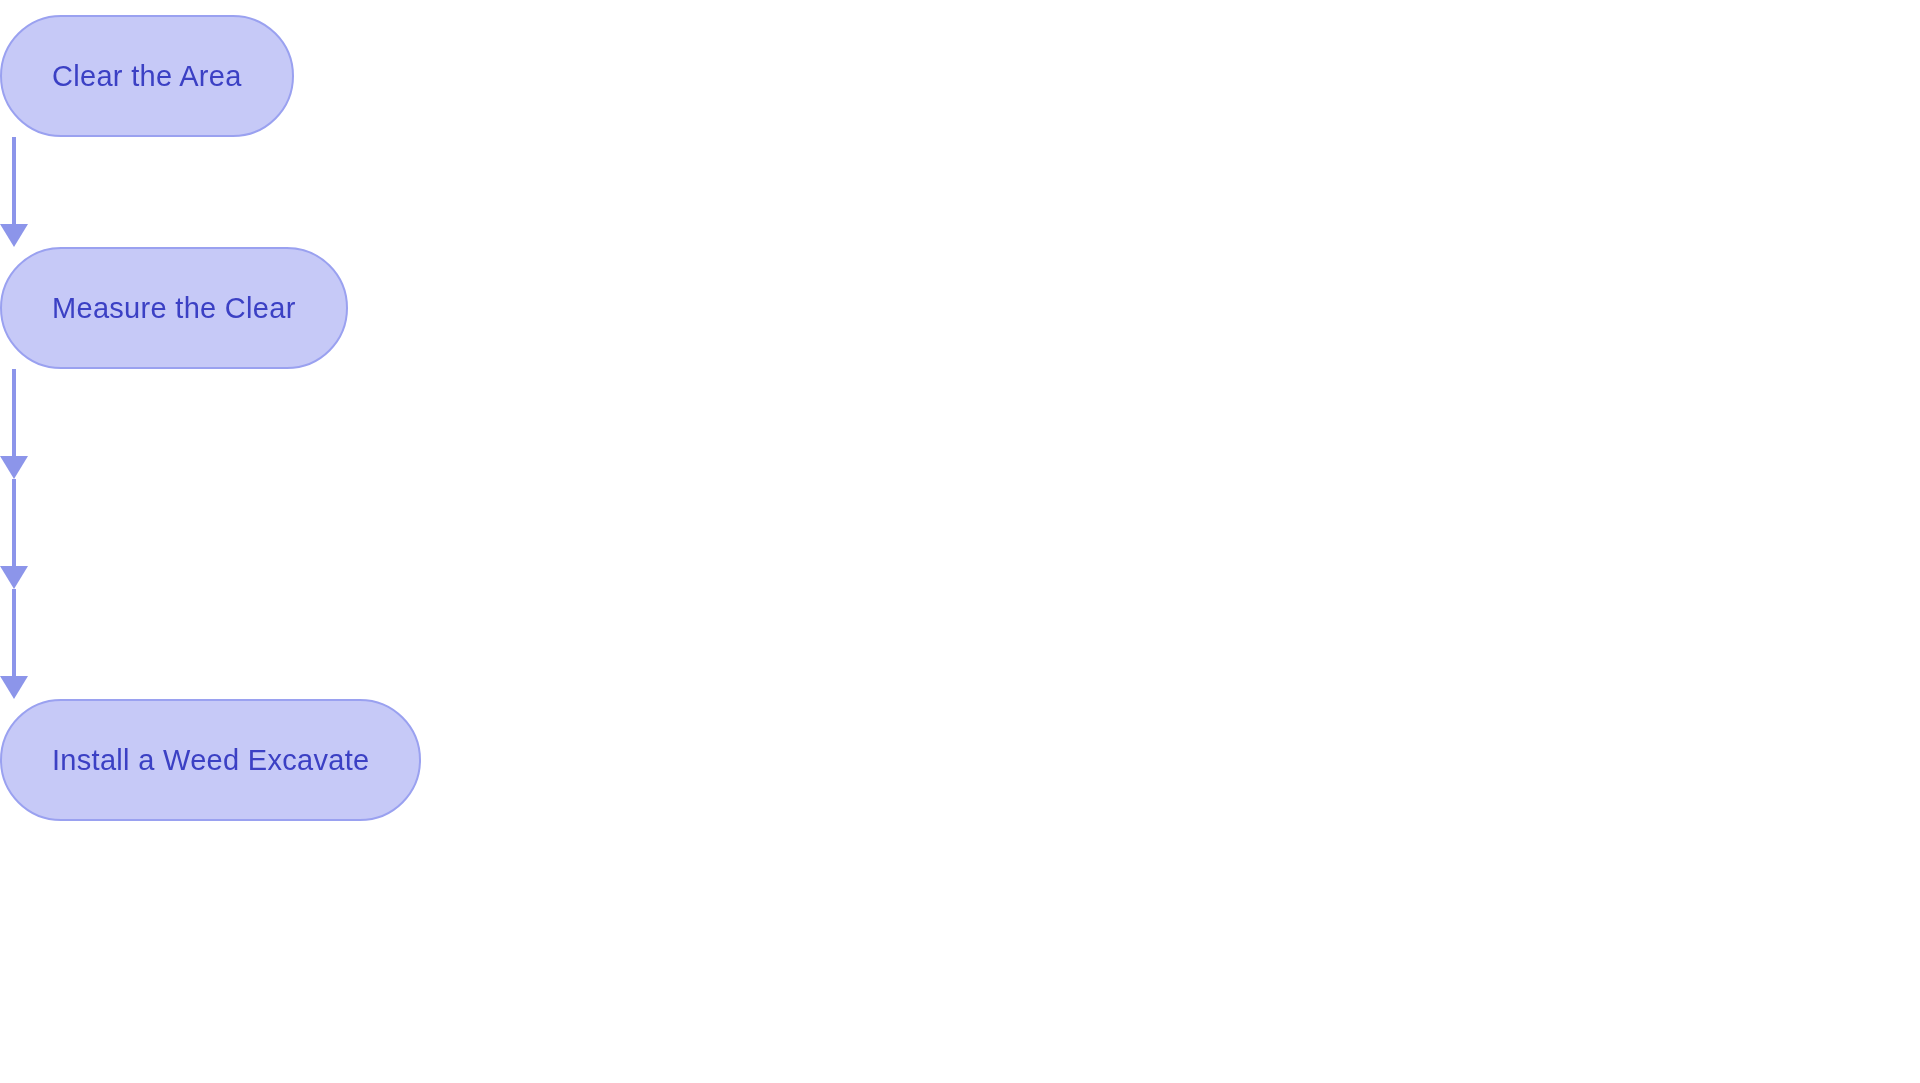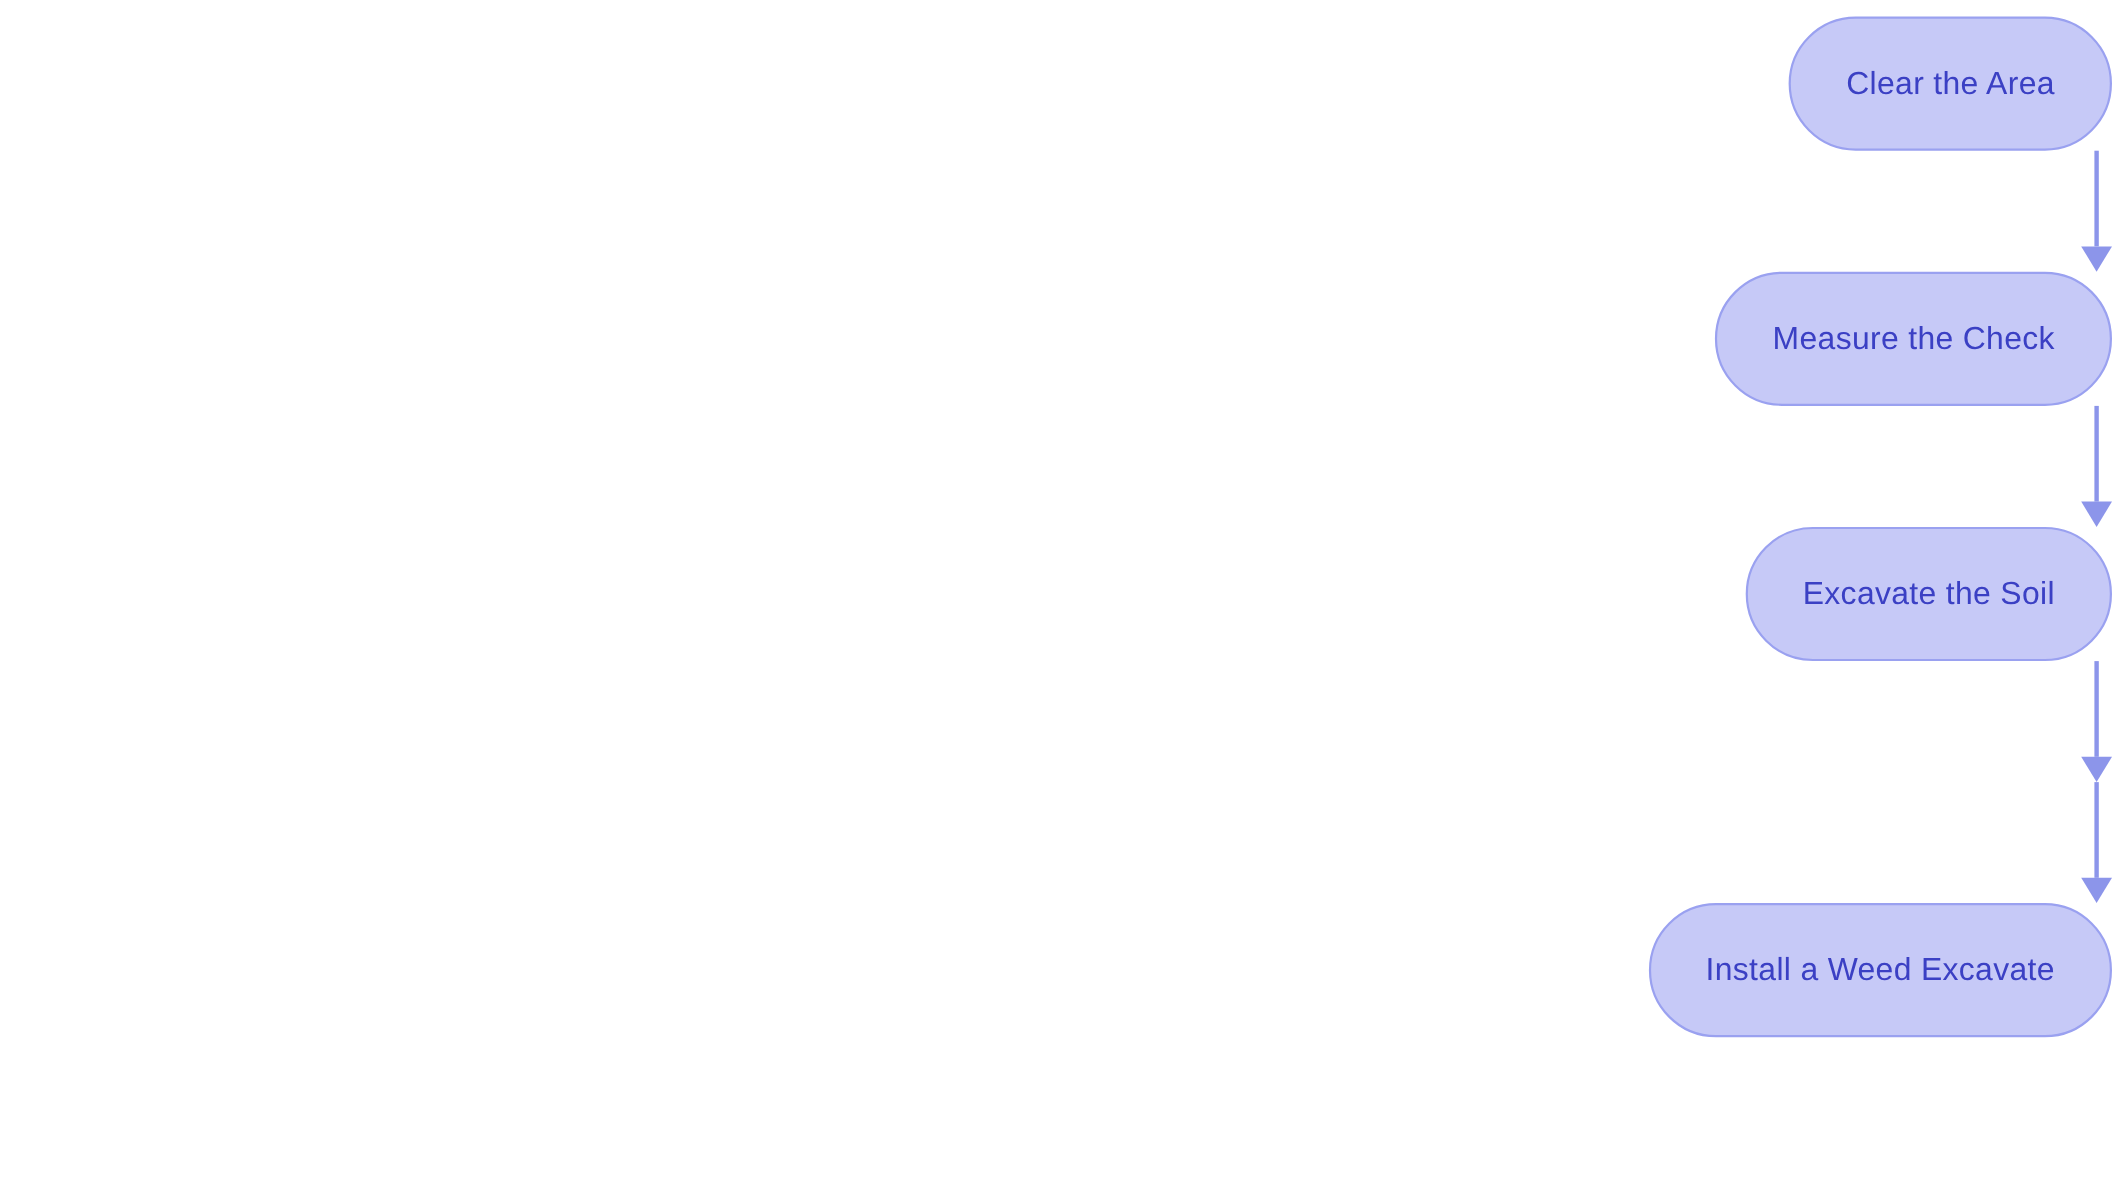--- a/index.html
+++ b/index.html
@@ -22,7 +22,7 @@
     width: 1920px;
     display: flex;
     flex-direction: column;
-    align-items: flex-end;
+    align-items: flex-start;
   }
   .flow-node {
     box-sizing: border-box;

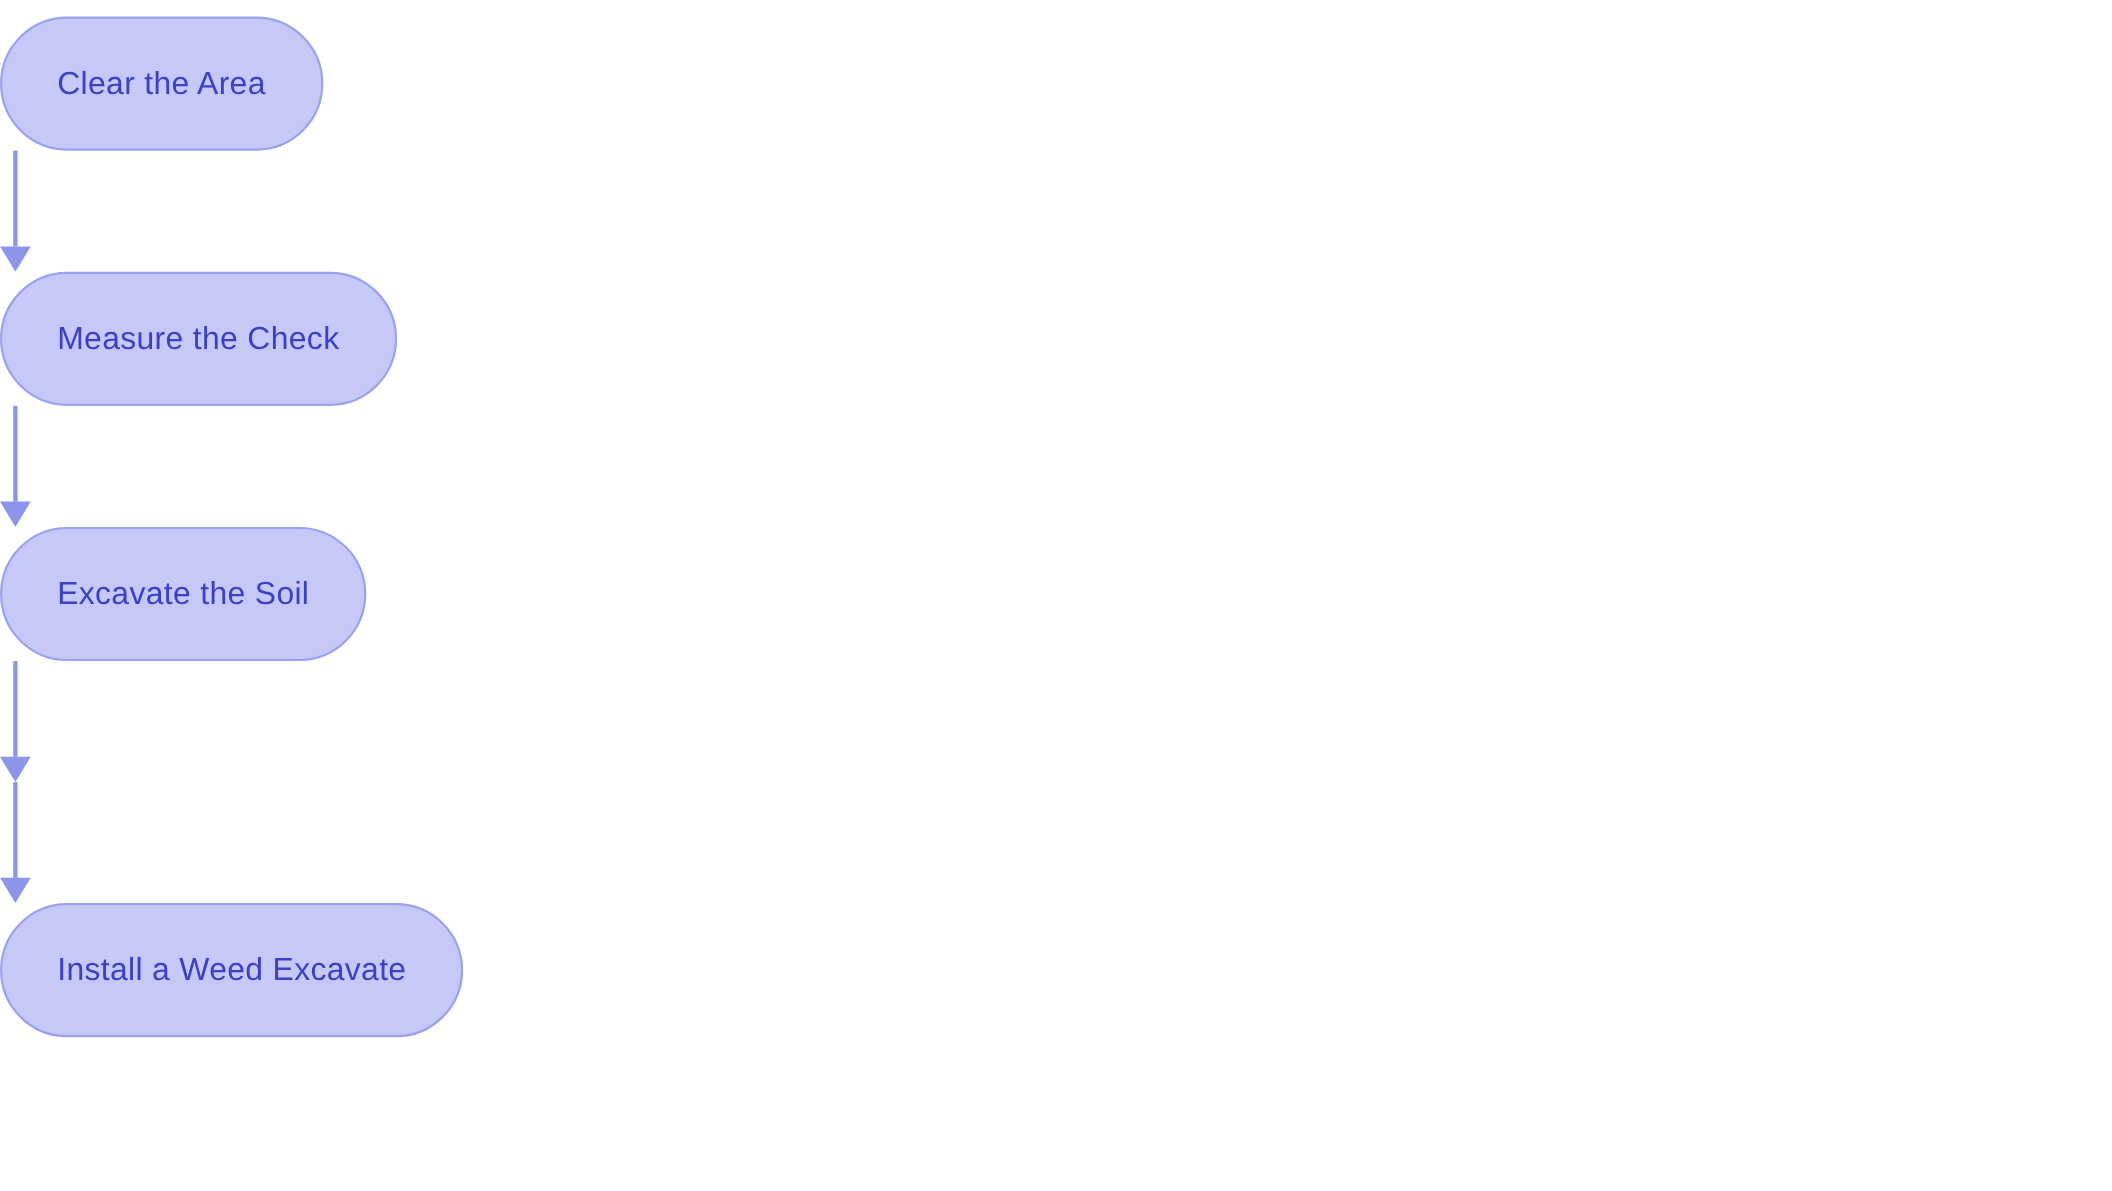--- a/index.html
+++ b/index.html
@@ -81,7 +81,7 @@
     </div>
 
     <div class="flow-node">
-      <span class="node-label">Measure the Check</span>
+      <span class="node-label">Measure the Clear</span>
     </div>
 
     <div class="flow-arrow">

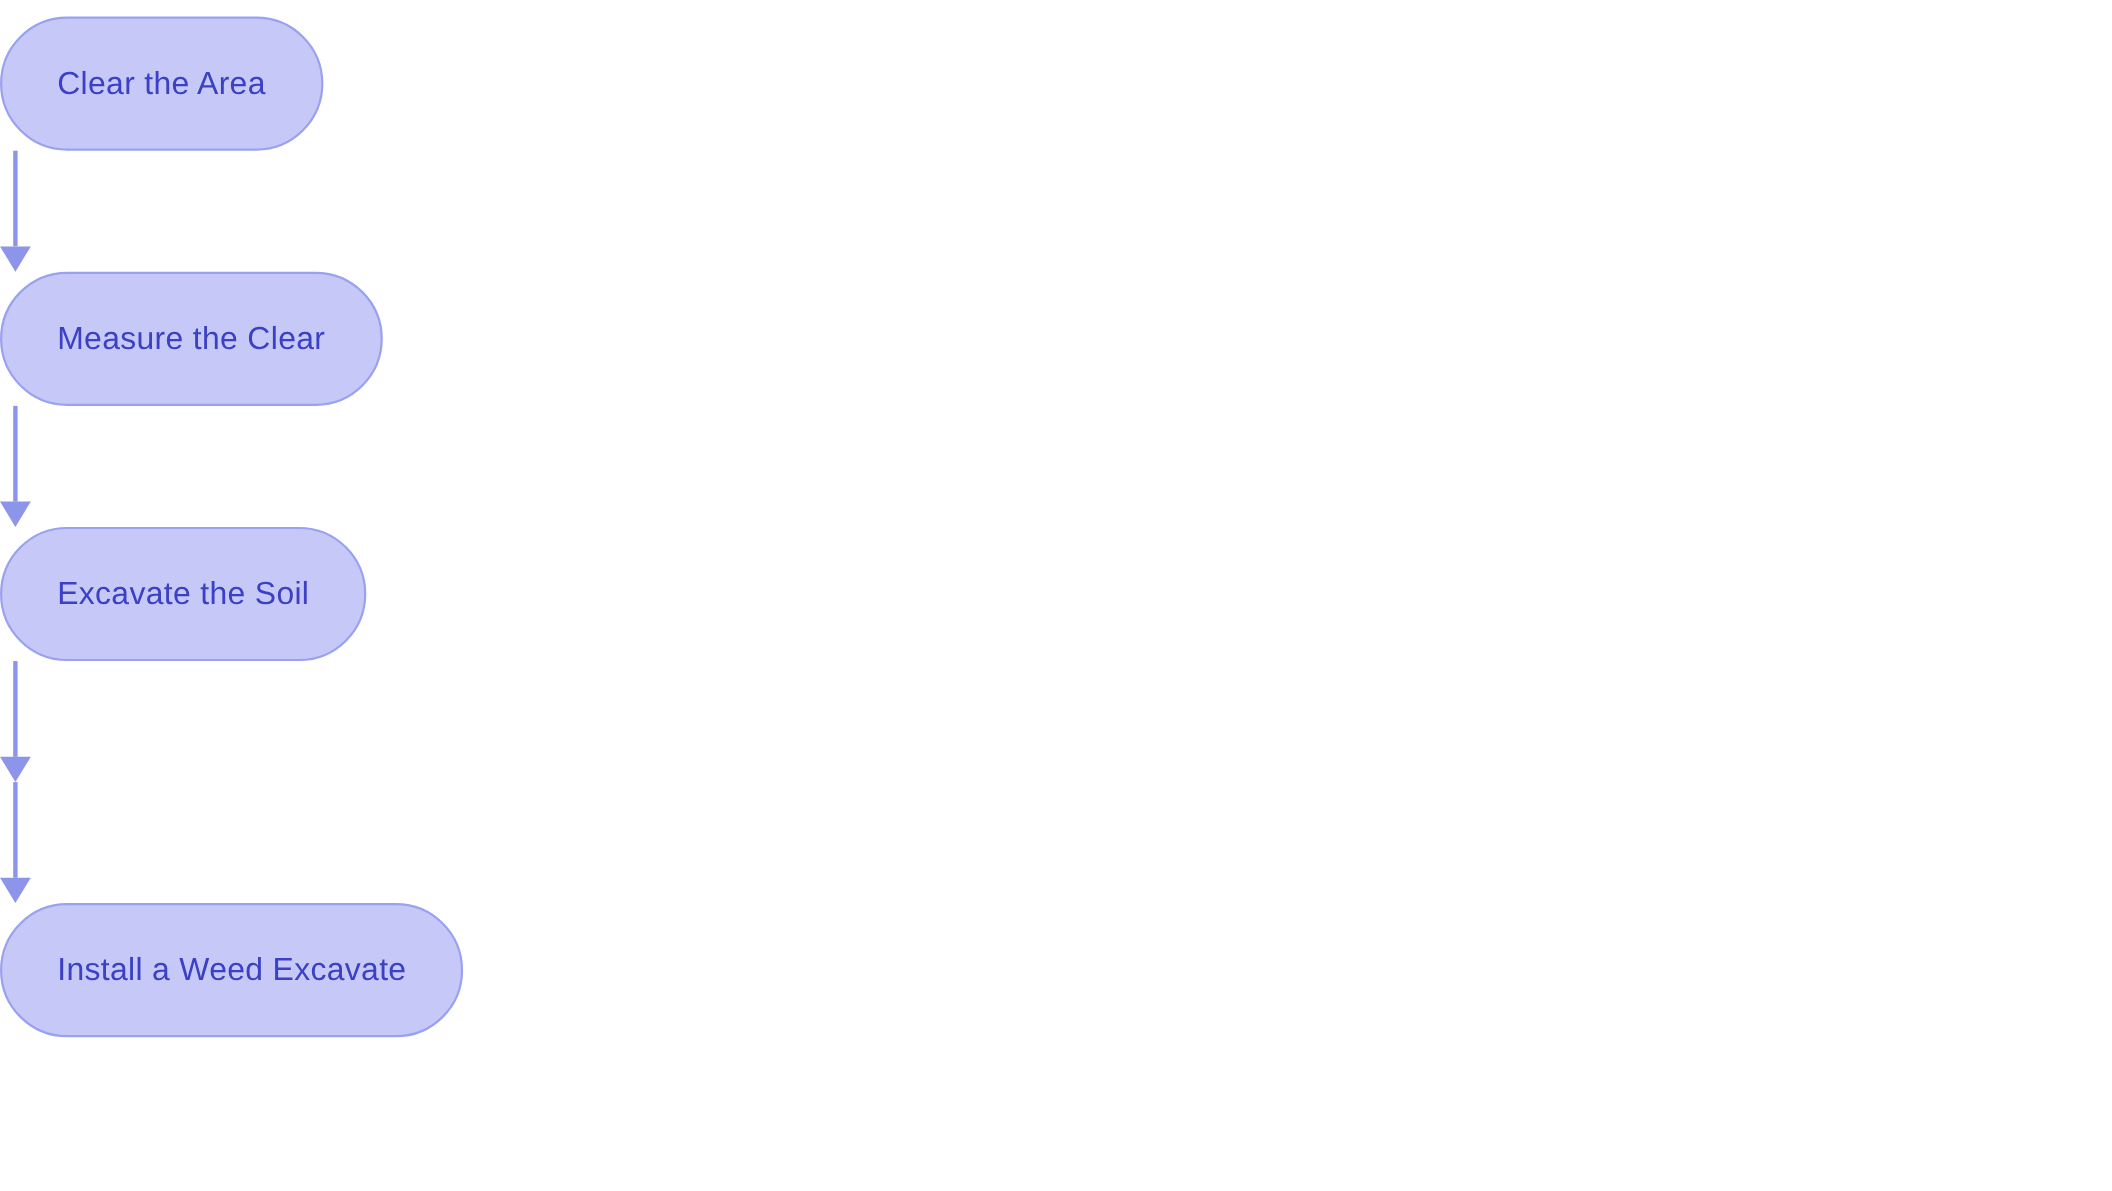--- a/index.html
+++ b/index.html
@@ -89,9 +89,6 @@
       <div class="arrow-head"></div>
     </div>
 
-    <div class="flow-node">
-      <span class="node-label">Excavate the Soil</span>
-    </div>
 
     <div class="flow-arrow">
       <div class="arrow-shaft"></div>

